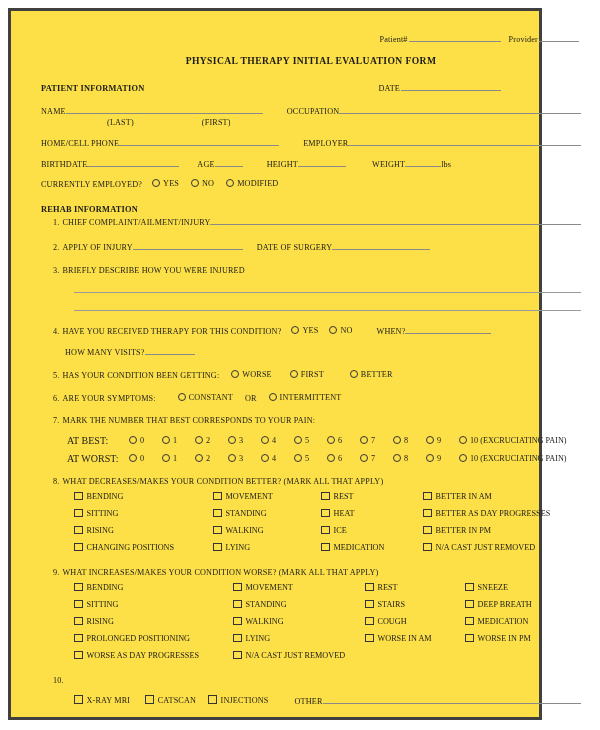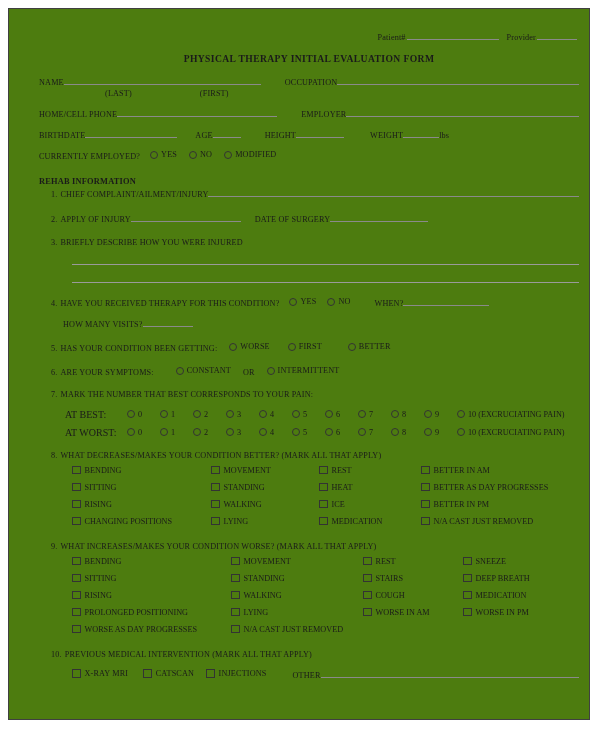--- a/index.html
+++ b/index.html
@@ -18,10 +18,10 @@
     position: absolute;
     left: 8px;
     top: 8px;
-    width: 582px;
+    width: 534px;
     height: 712px;
-    border: 1px solid #404040;
-    background: #4d7c0f;
+    border: 3px solid #404040;
+    background: #fde047;
     box-sizing: border-box;
   }
   .inner {

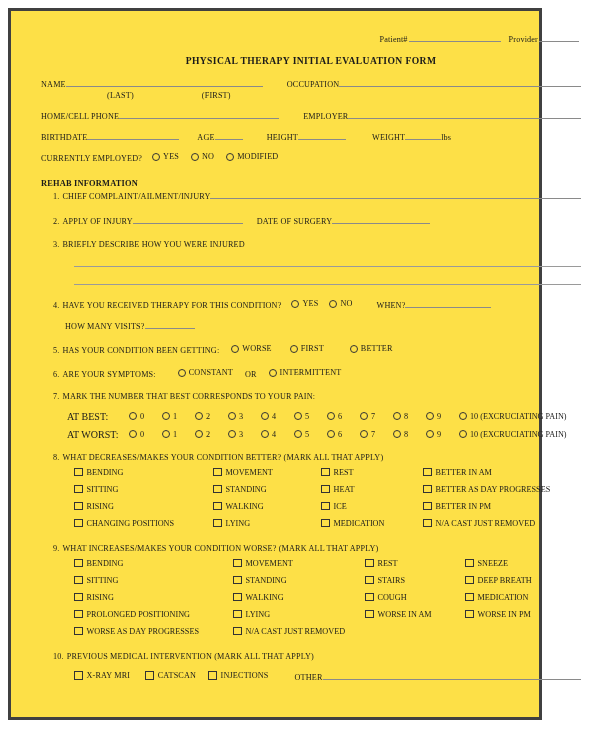--- a/index.html
+++ b/index.html
@@ -128,6 +128,13 @@
 
     <div class="title">PHYSICAL THERAPY INITIAL EVALUATION FORM</div>
 
+    <div class="row" style="margin-top:16px">
+      <span class="sec-head">PATIENT INFORMATION</span>
+      <span style="flex:1"></span>
+      <span class="t" style="margin-right:1px">DATE</span>
+      <span class="rule" style="width:100px"></span>
+      <span style="width:80px"></span>
+    </div>
 
     <div class="row" style="margin-top:12px">
       <span class="t">NAME</span>

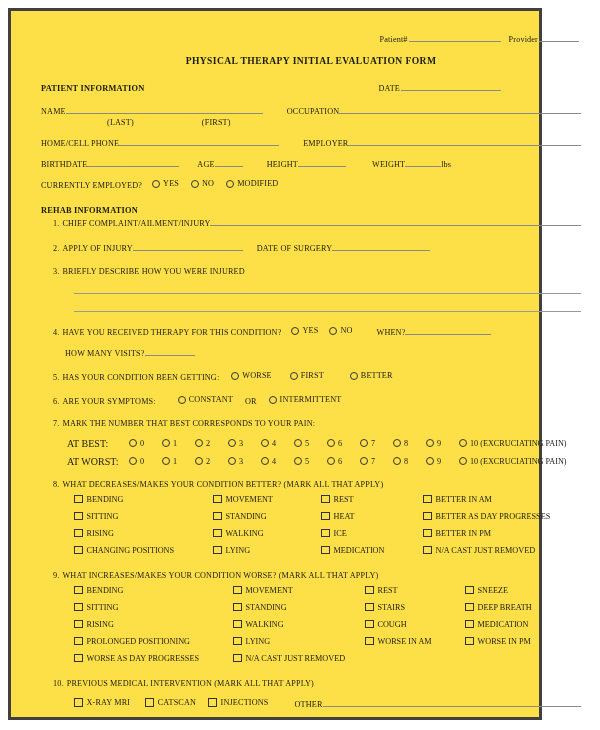--- a/index.html
+++ b/index.html
@@ -92,7 +92,7 @@
     top: -0.5px;
     flex: none;
   }
-  .opt { display: inline-flex; align-items: flex-end; white-space: nowrap; }
+  .opt { display: inline-flex; align-items: flex-start; white-space: nowrap; }
 
   
   .wline {

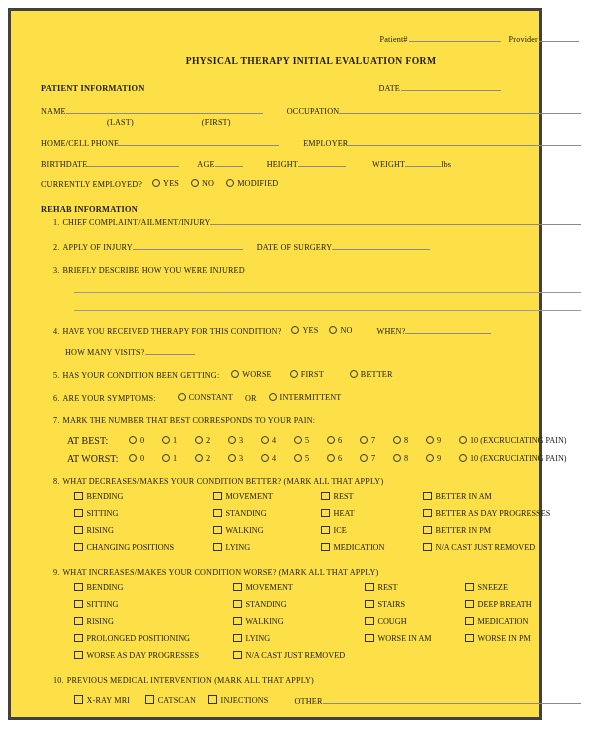--- a/index.html
+++ b/index.html
@@ -549,7 +549,6 @@
 
     <div class="row" style="margin-top:8px; padding-left:12px">
       <span class="t">10.</span>
-      <span class="t" style="margin-left:3px">PREVIOUS MEDICAL INTERVENTION (MARK ALL THAT APPLY)</span>
     </div>
 
     <div class="row" style="margin-top:10px; padding-left:33px">

